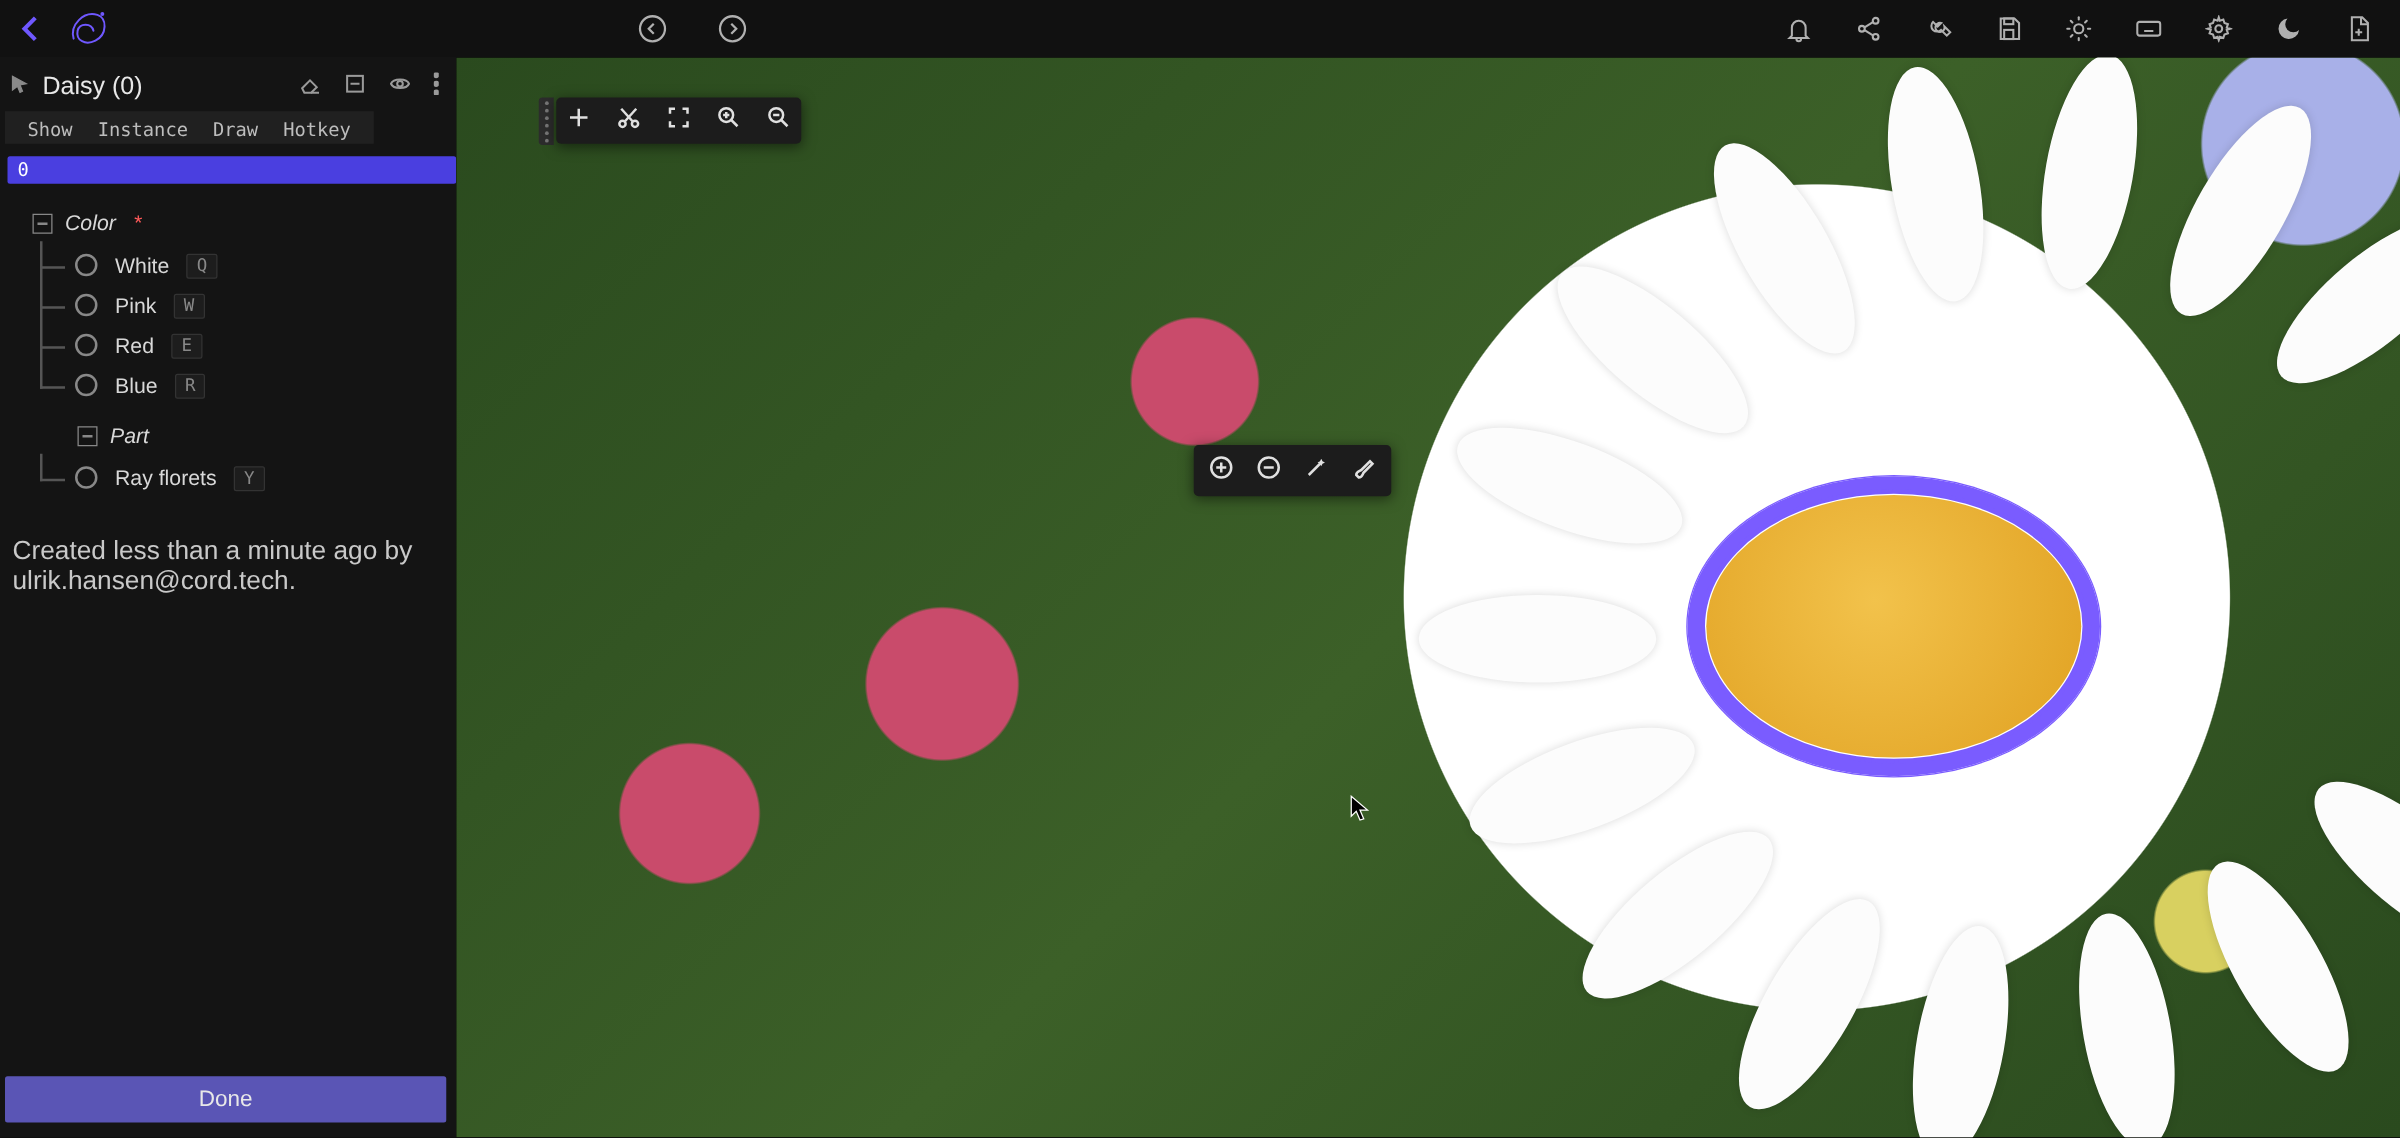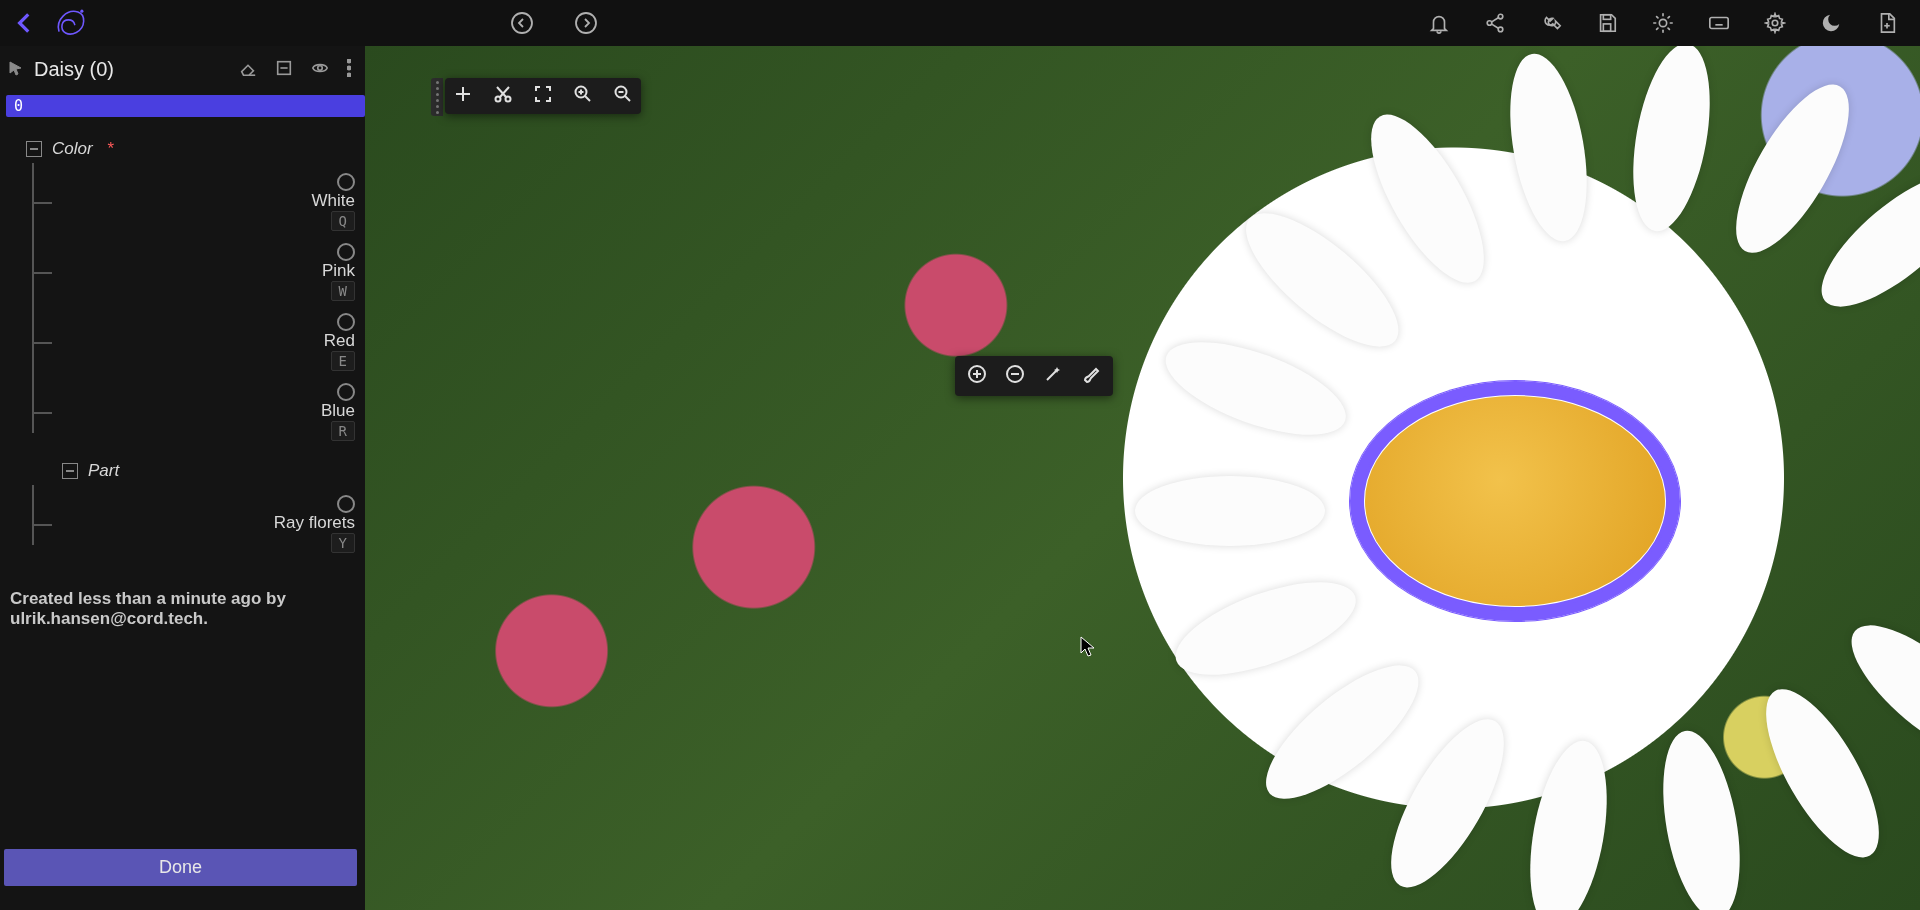--- a/index.html
+++ b/index.html
@@ -348,6 +348,12 @@
       </div>
     </div>
 
+    <div class="tabs-row">
+      <span>Show</span>
+      <span>Instance</span>
+      <span>Draw</span>
+      <span>Hotkey</span>
+    </div>
     <span class="count-badge">0</span>
 
     <div class="tree">

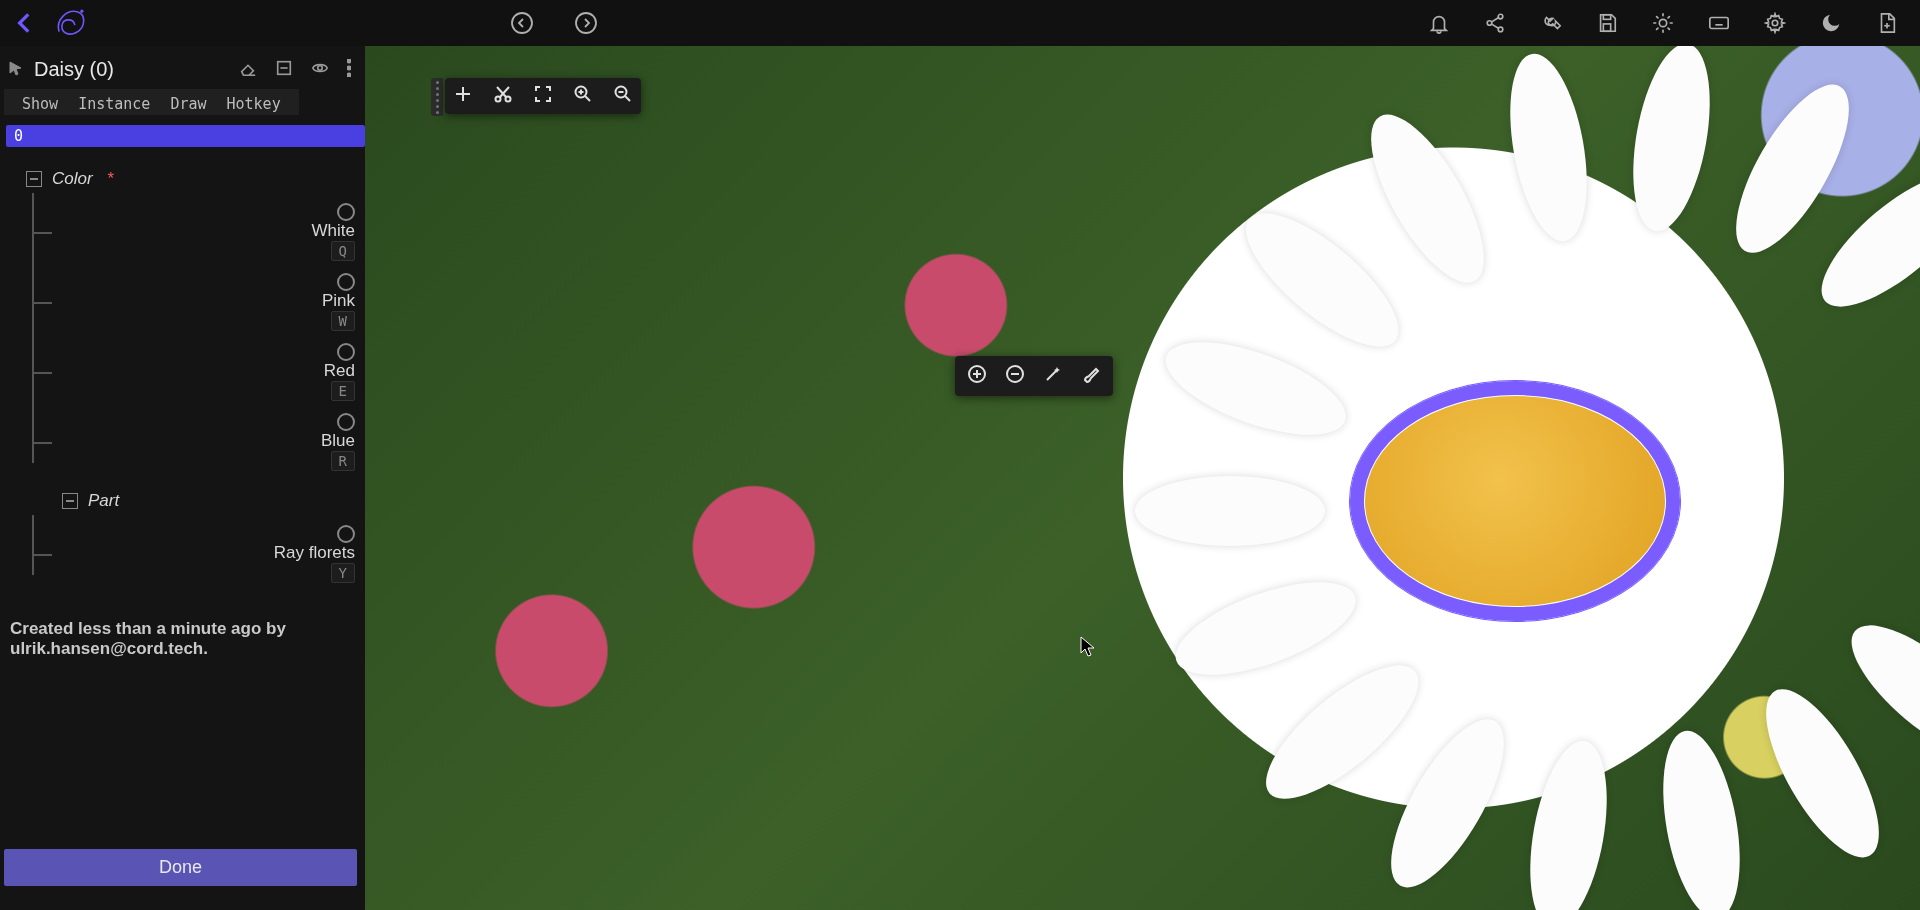--- a/index.html
+++ b/index.html
@@ -105,8 +105,8 @@
     content:""; position:absolute; left:0; top:0; bottom:14px; width:1.5px; background:#555;
   }
   .item {
-    display:flex; align-items:flex-end; 
-    padding:6px 0 6px 28px; position:relative;flex-direction:column;
+    display:flex; align-items:flex-start; gap:14px;
+    padding:6px 0 6px 28px; position:relative;
   }
   .item::before {
     content:""; position:absolute; left:0; top:50%; width:20px; height:1.5px; background:#555;

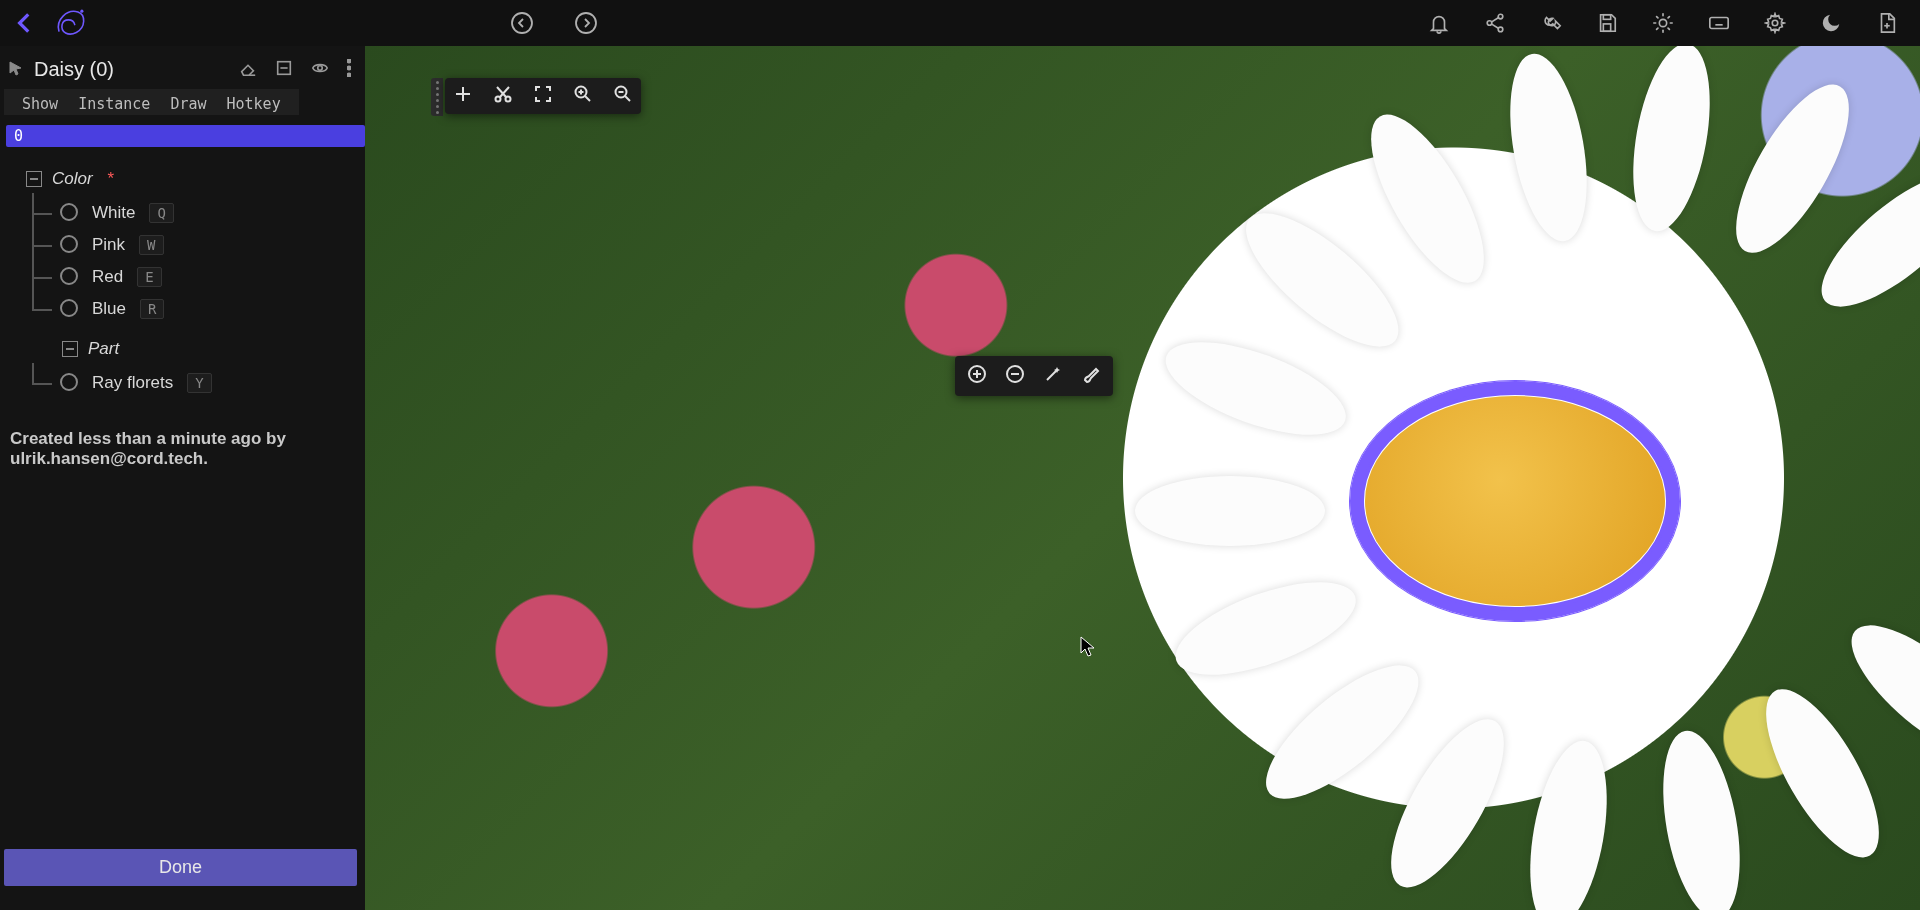--- a/index.html
+++ b/index.html
@@ -126,7 +126,7 @@
 
   
   .meta {
-    padding: 30px 0 0 0; font-size:17px; color:#c9c9c9;font-weight:bold;
+    padding: 30px 0 0 0; font-size:21px; color:#c9c9c9;
   }
 
   

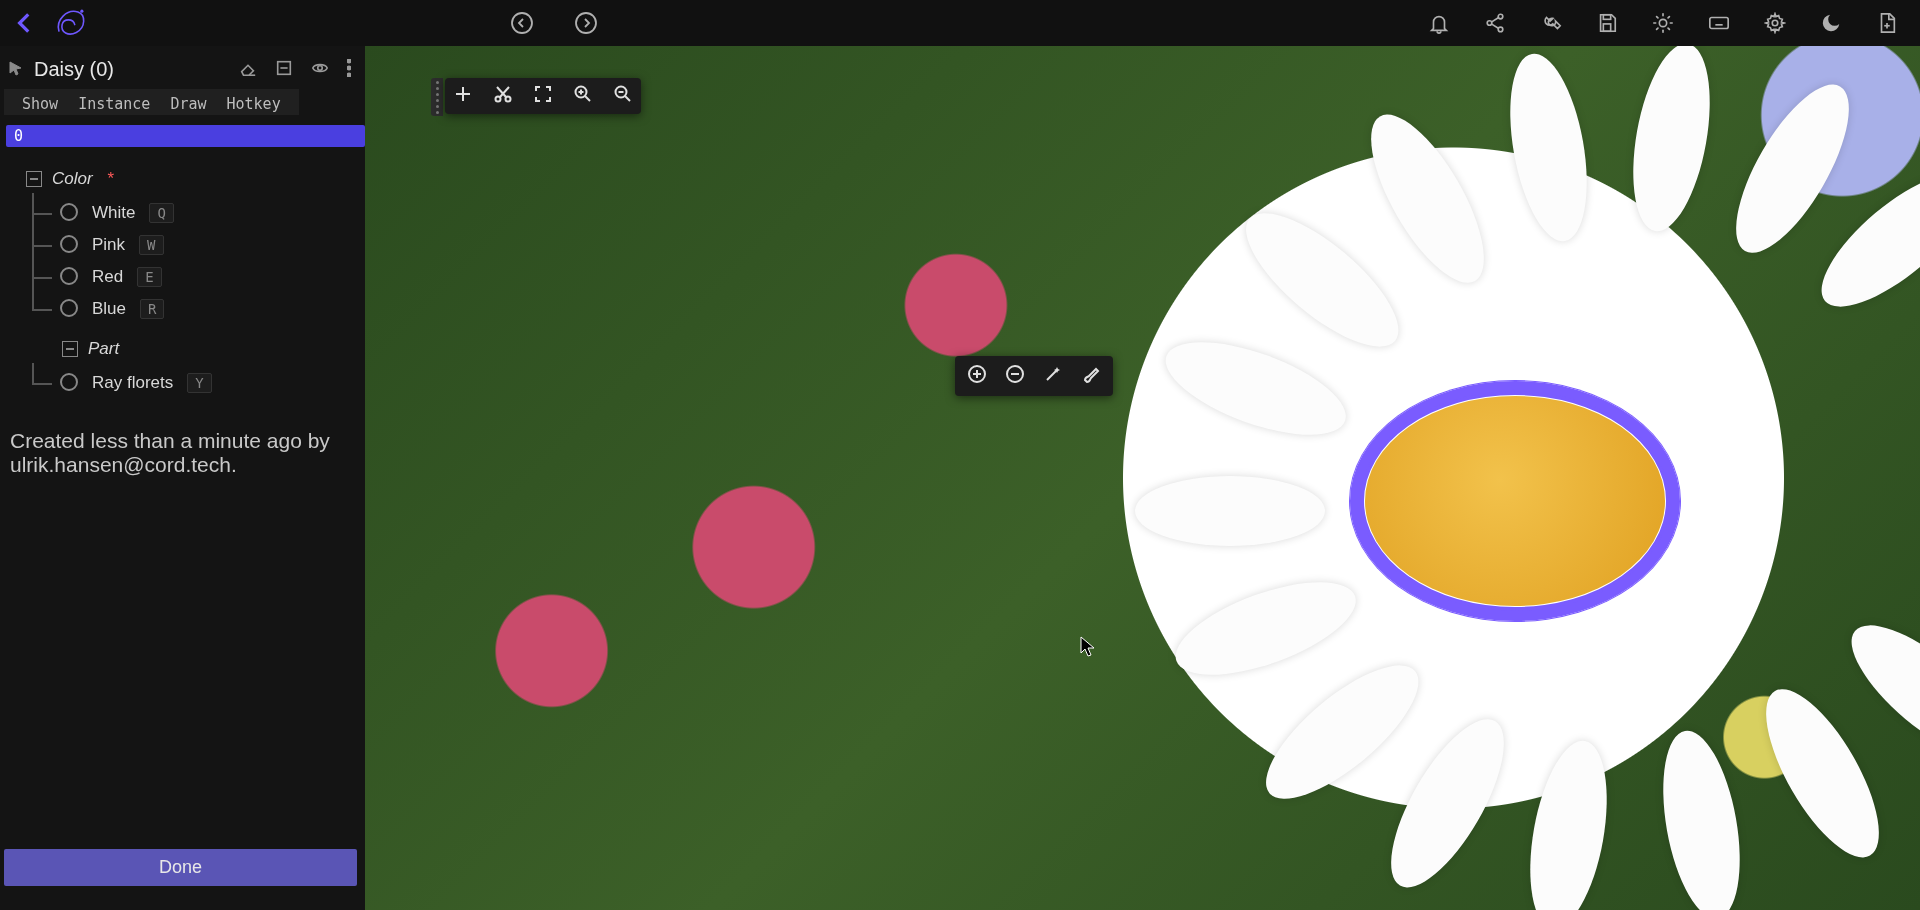--- a/index.html
+++ b/index.html
@@ -131,7 +131,7 @@
 
   
   .done-btn {
-    position:absolute; bottom:24px; left:4px; right:8px;
+    position:absolute; bottom:12px; left:4px; right:8px;
     background:#5a55b5; color:#e8e8e8;
     text-align:center; padding:8px 0; font-size:18px;
     cursor:pointer; border-radius:2px;

